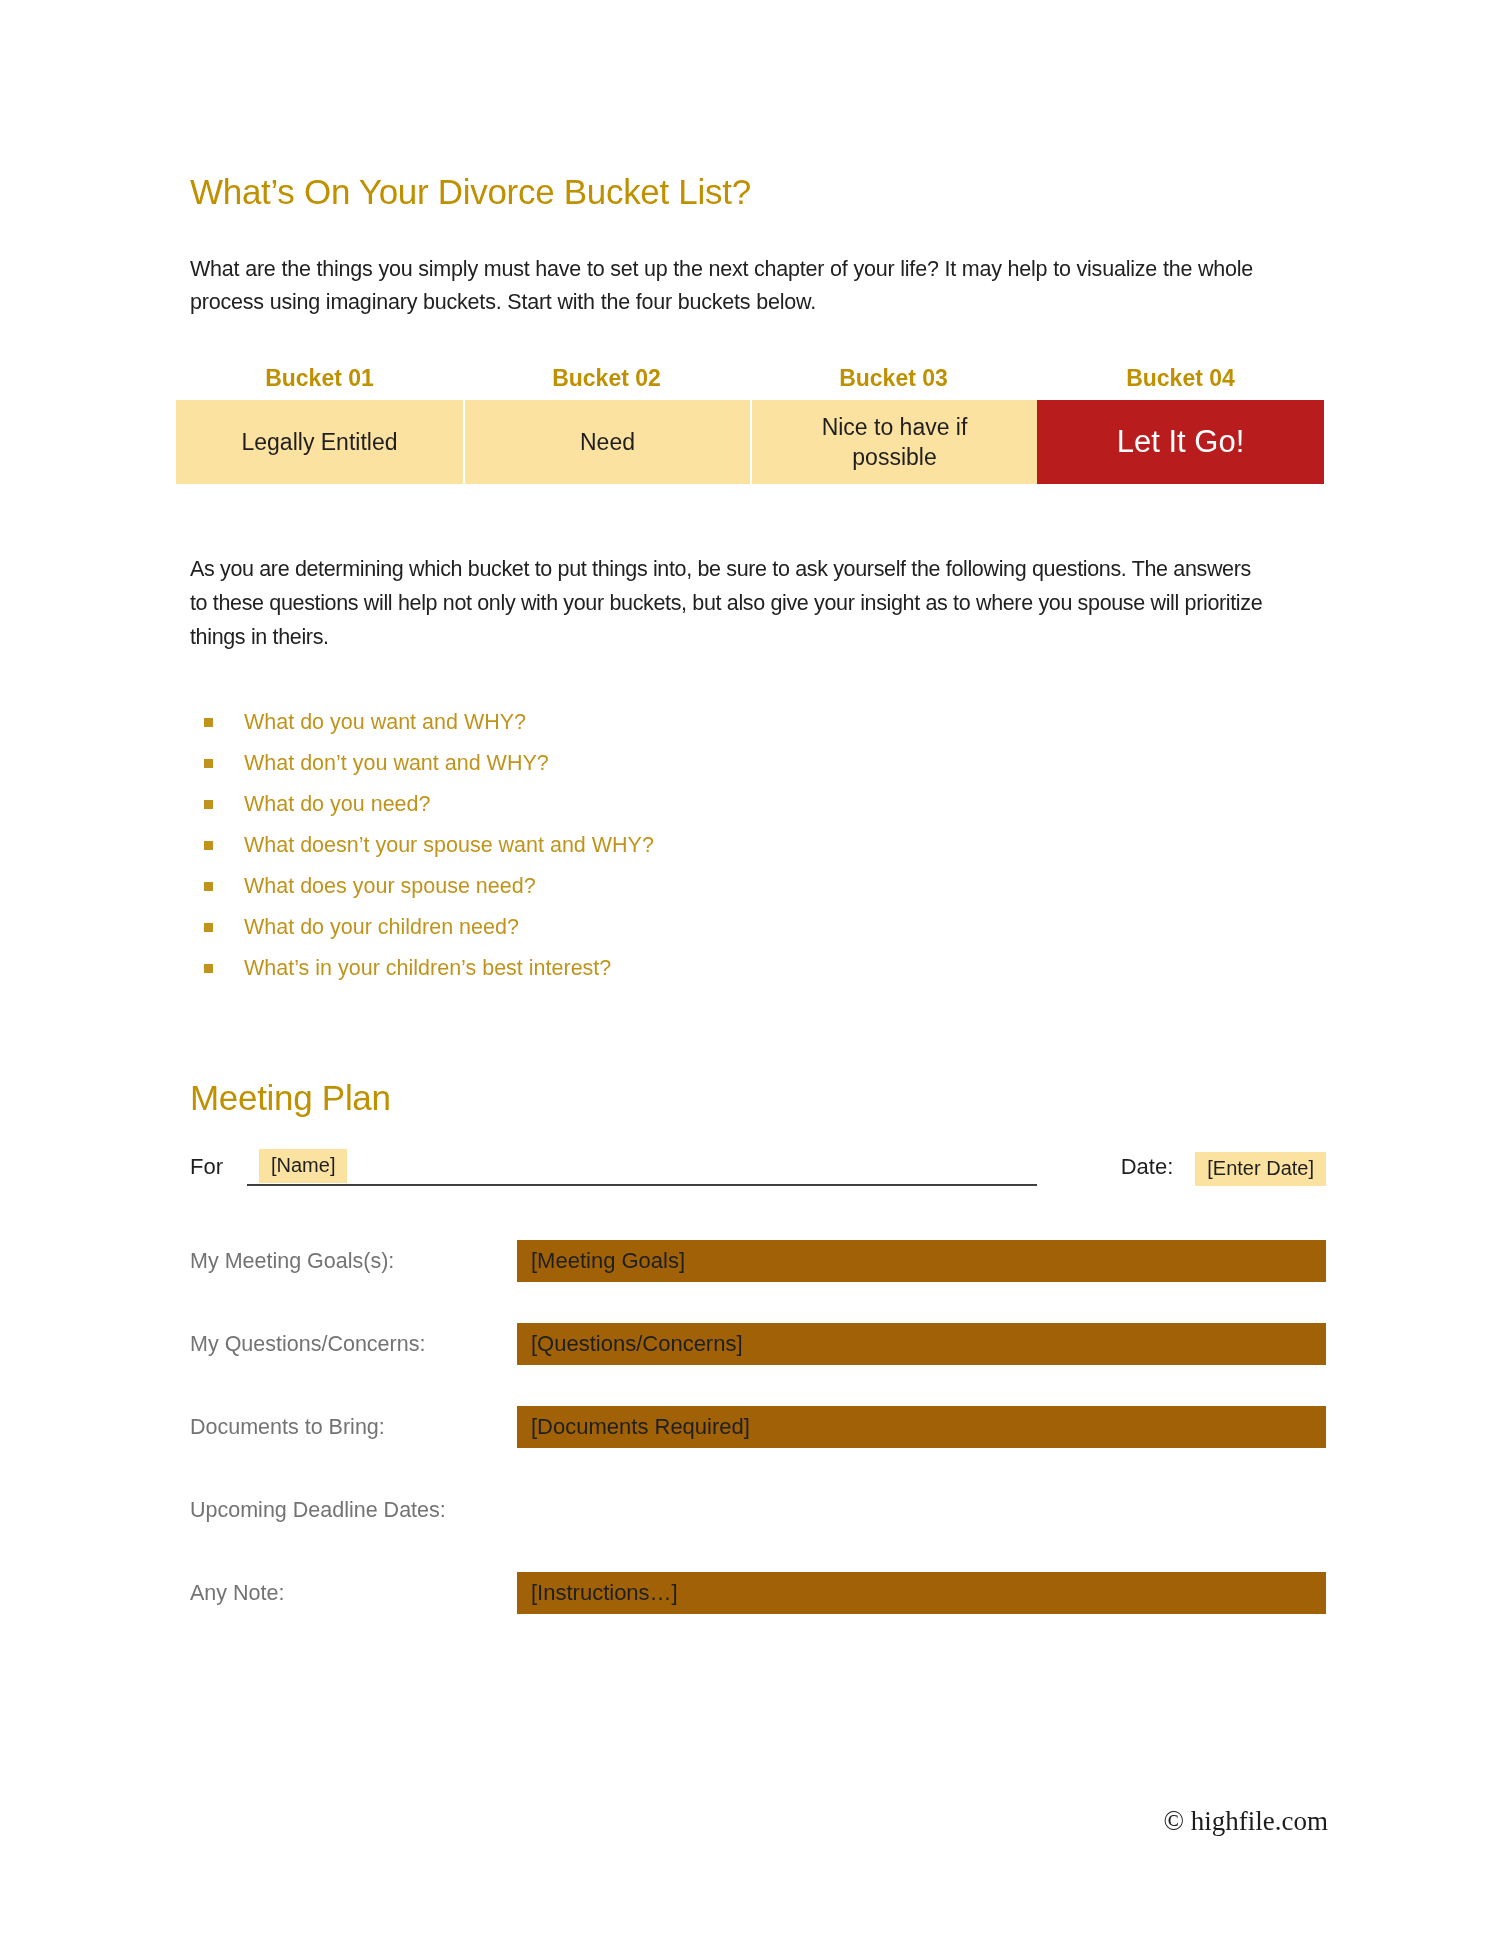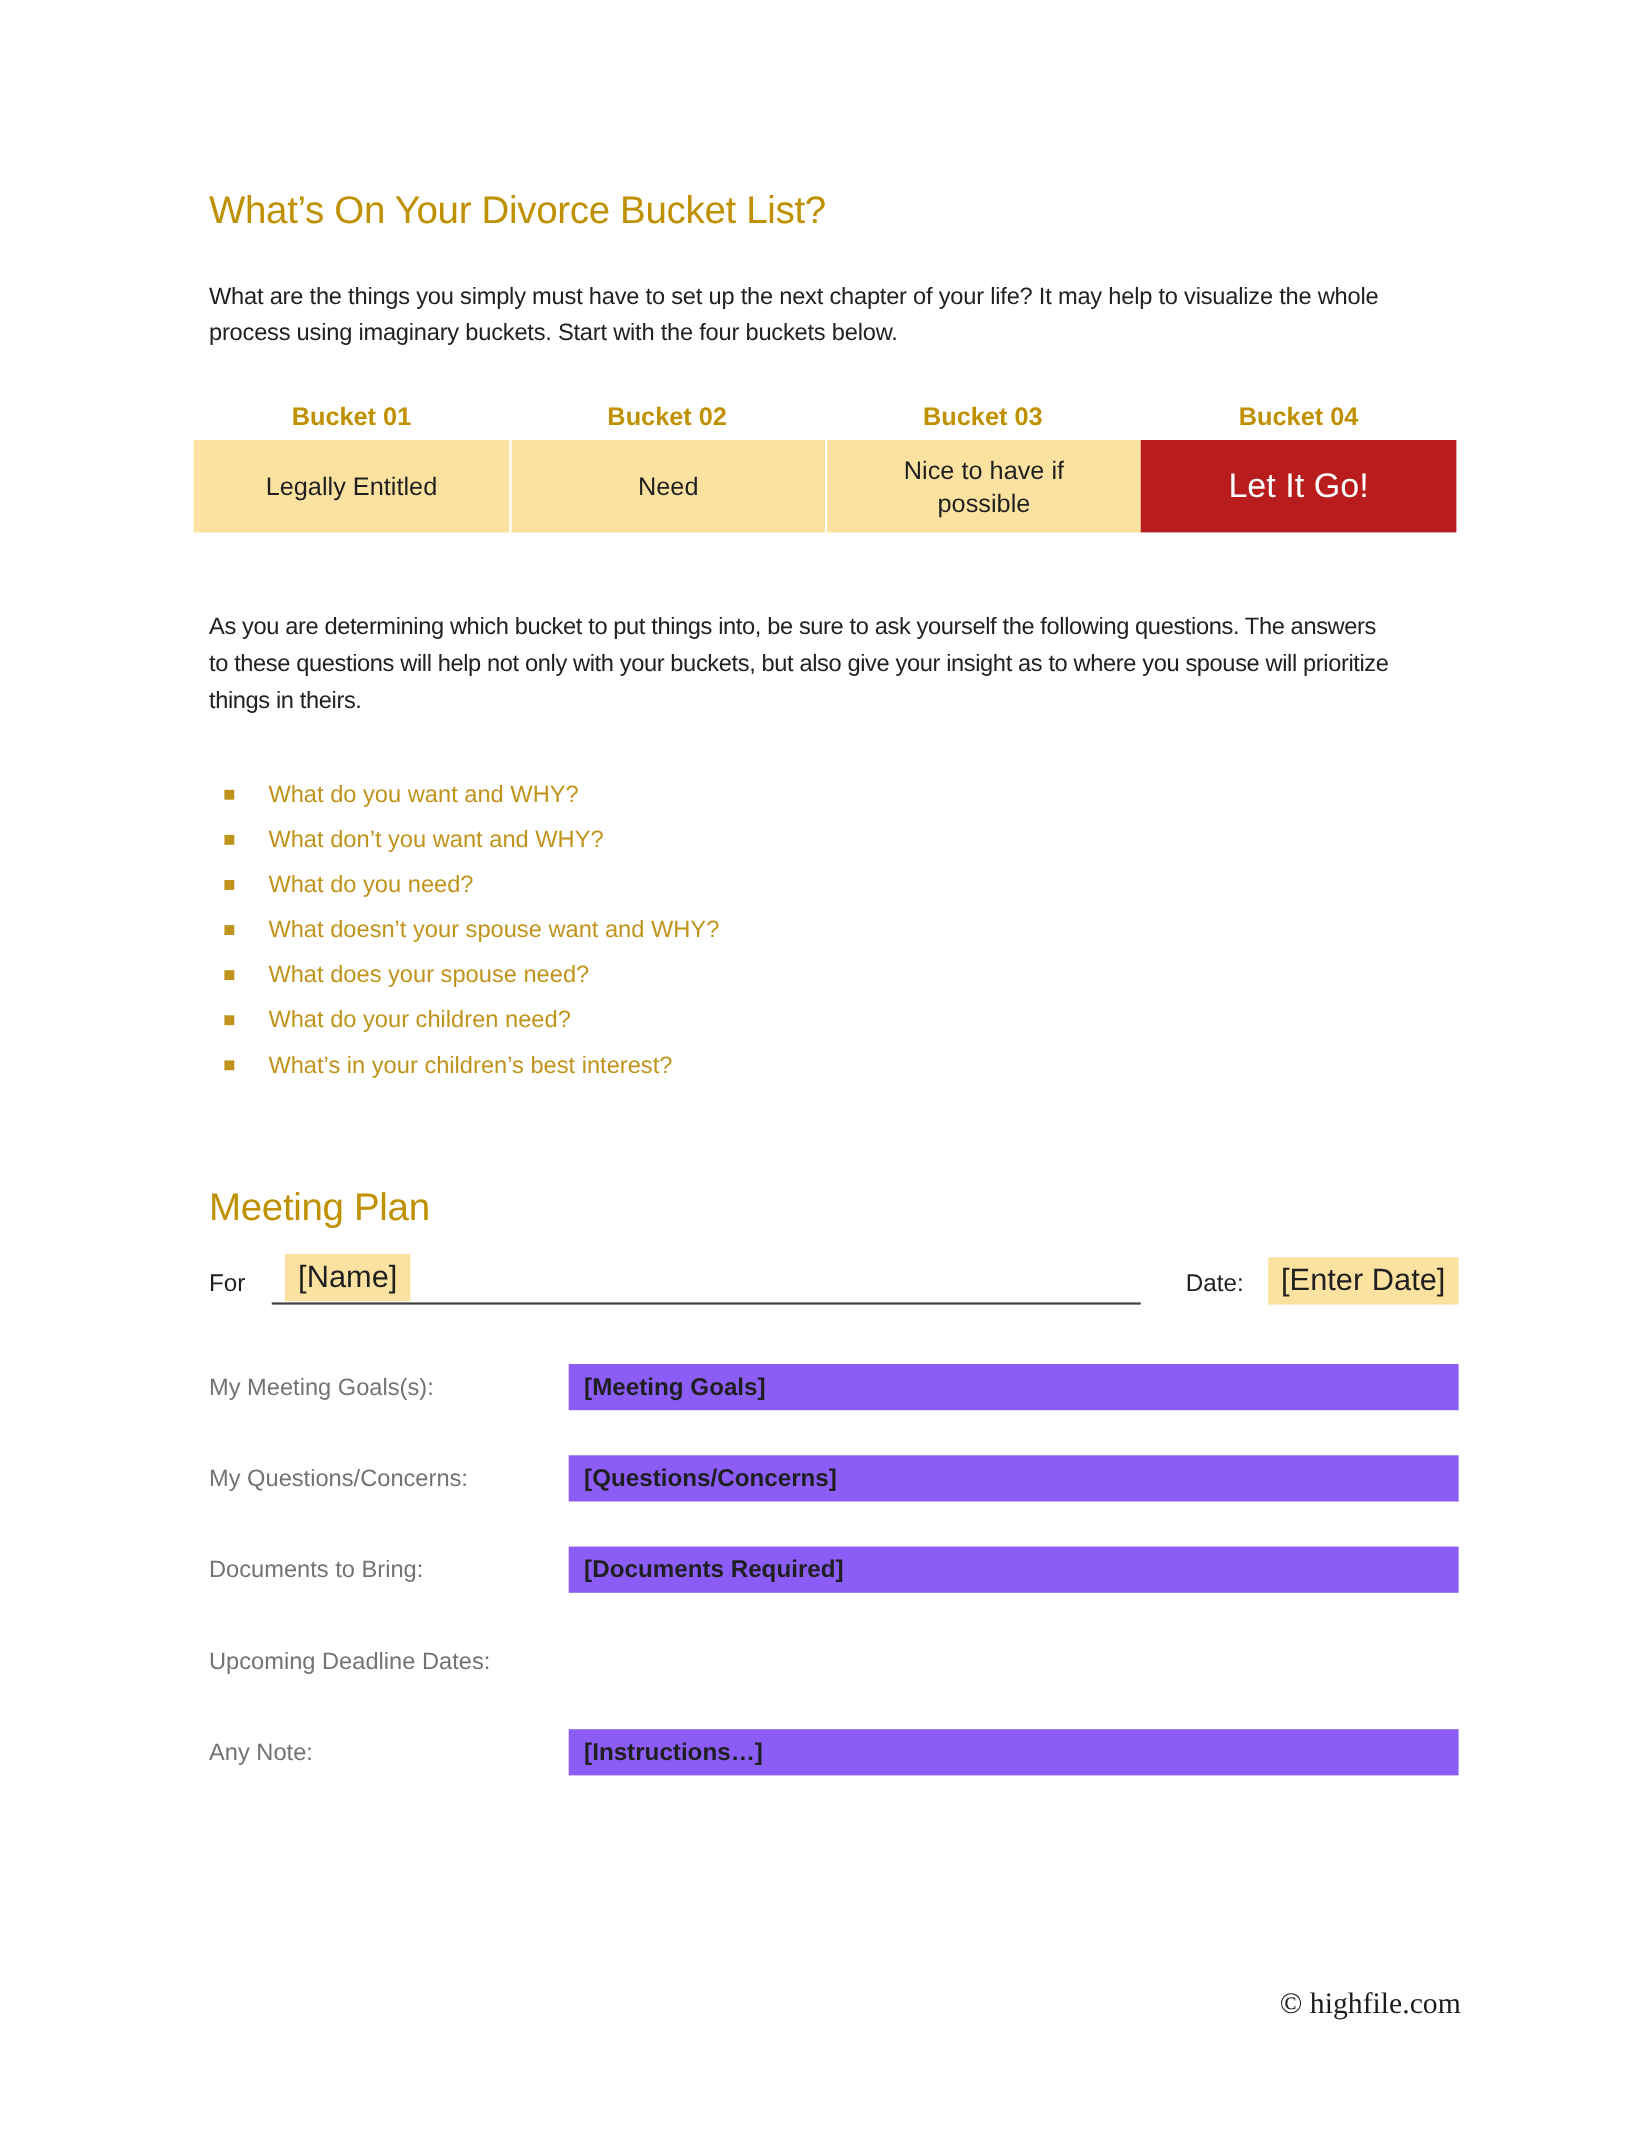--- a/index.html
+++ b/index.html
@@ -136,7 +136,7 @@
     background: #FCE2A0;
     color: #1f1f1f;
     padding: 5px 12px 6px 12px;
-    font-size: 28px;
+    font-size: 20px;
     white-space: nowrap;
   }
   .name-chip { margin-left: 12px; margin-bottom: 1px; }

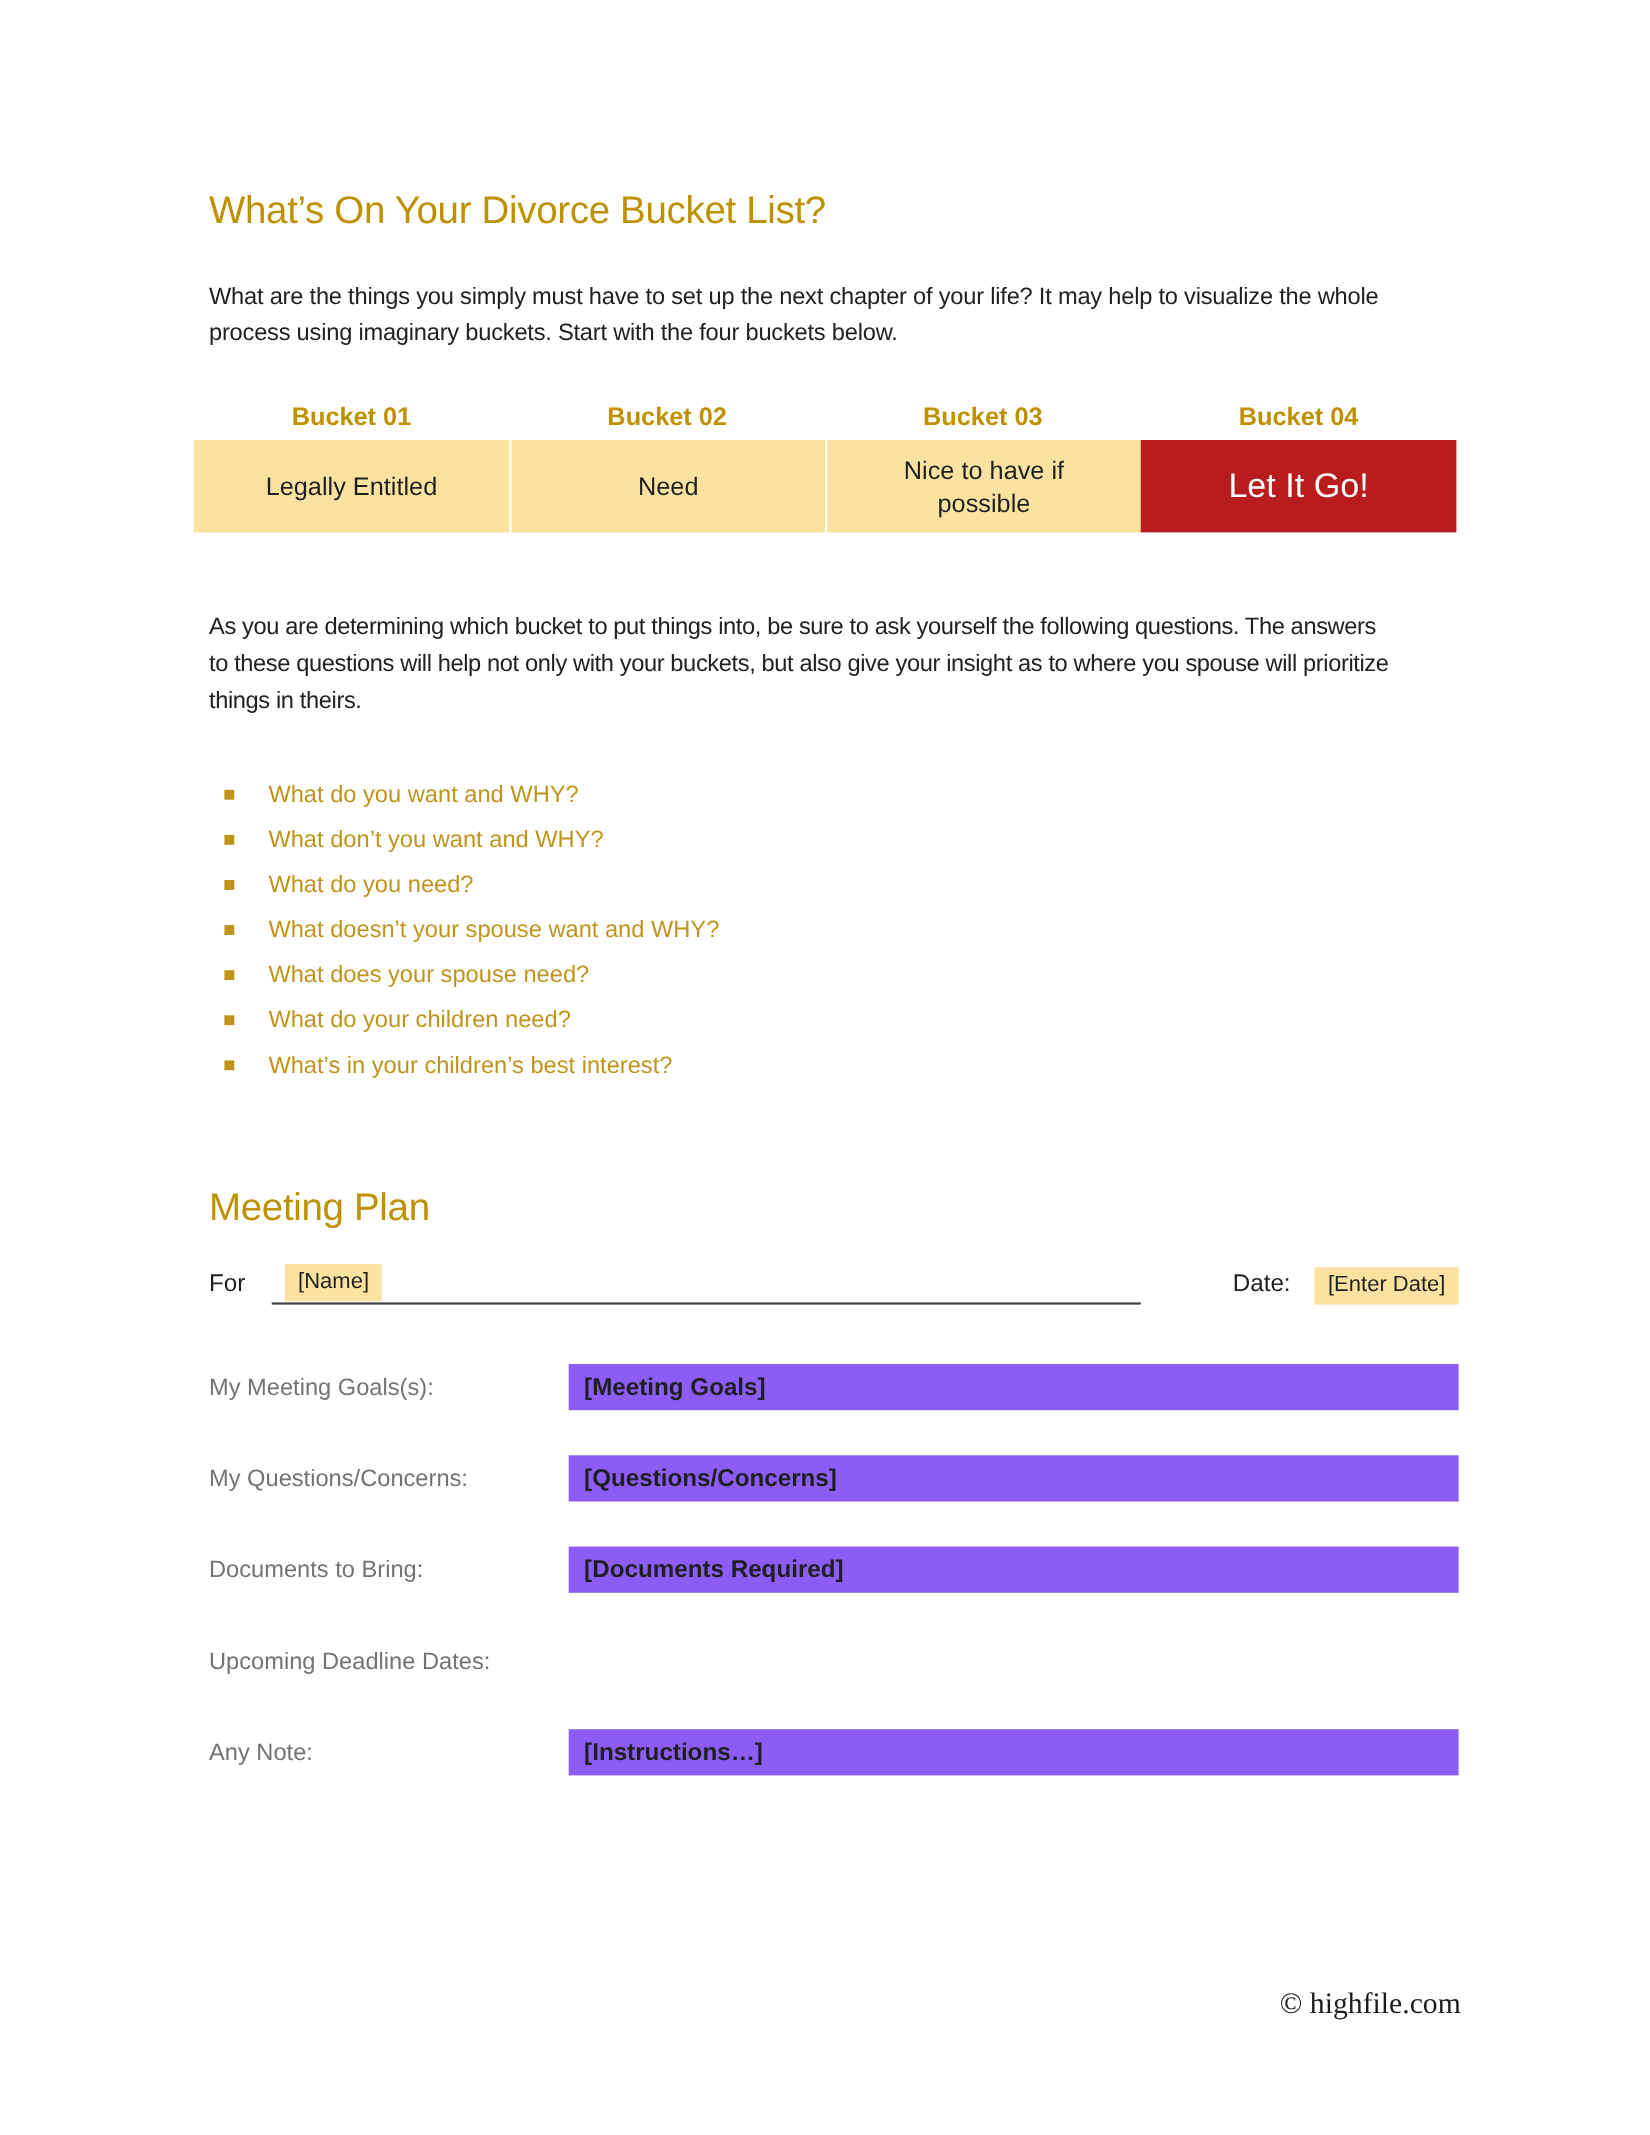--- a/index.html
+++ b/index.html
@@ -163,13 +163,12 @@
   .form-row .row-bar {
     flex: 1;
     height: 42px;
-    background: #8b5cf6;
+    background: #a16207;
     display: flex;
     align-items: center;
     padding-left: 14px;
     font-size: 22px;
     color: #1f1f1f;
-    font-weight: bold;
   }
   .row-goals     { top: 1240px; }
   .row-questions { top: 1323px; }

